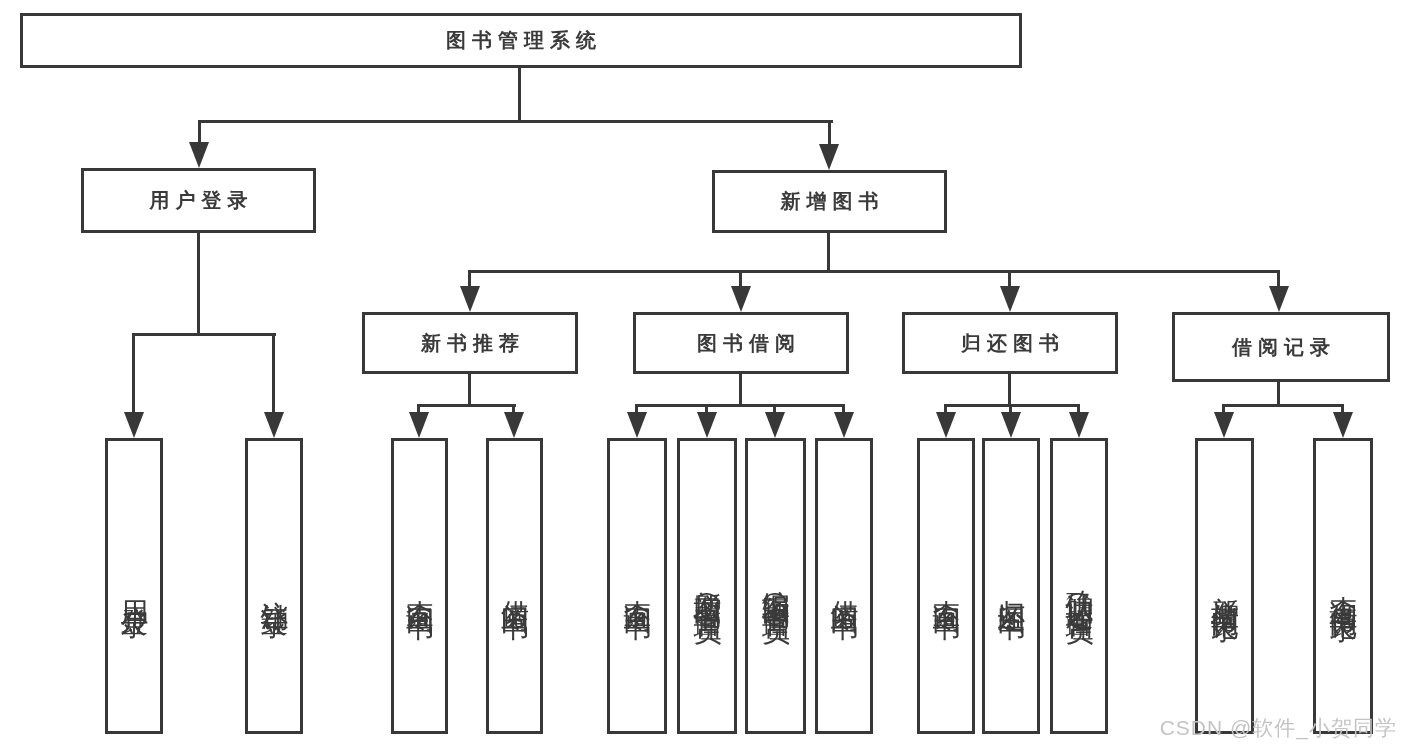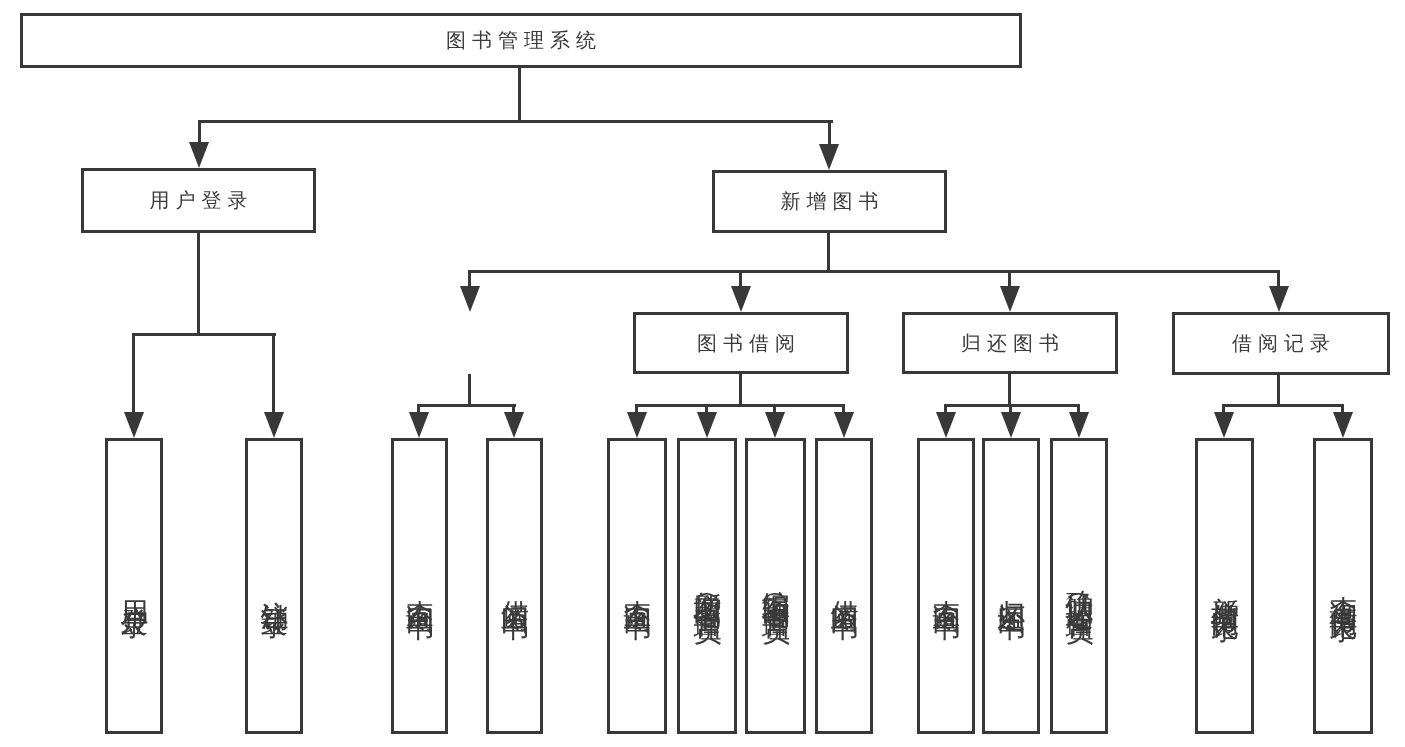--- a/index.html
+++ b/index.html
@@ -32,6 +32,7 @@
     letter-spacing: 6px;
     text-indent: 6px;
     white-space: nowrap;
+    font-weight: bold;
   }
   .vbox {
     position: absolute;

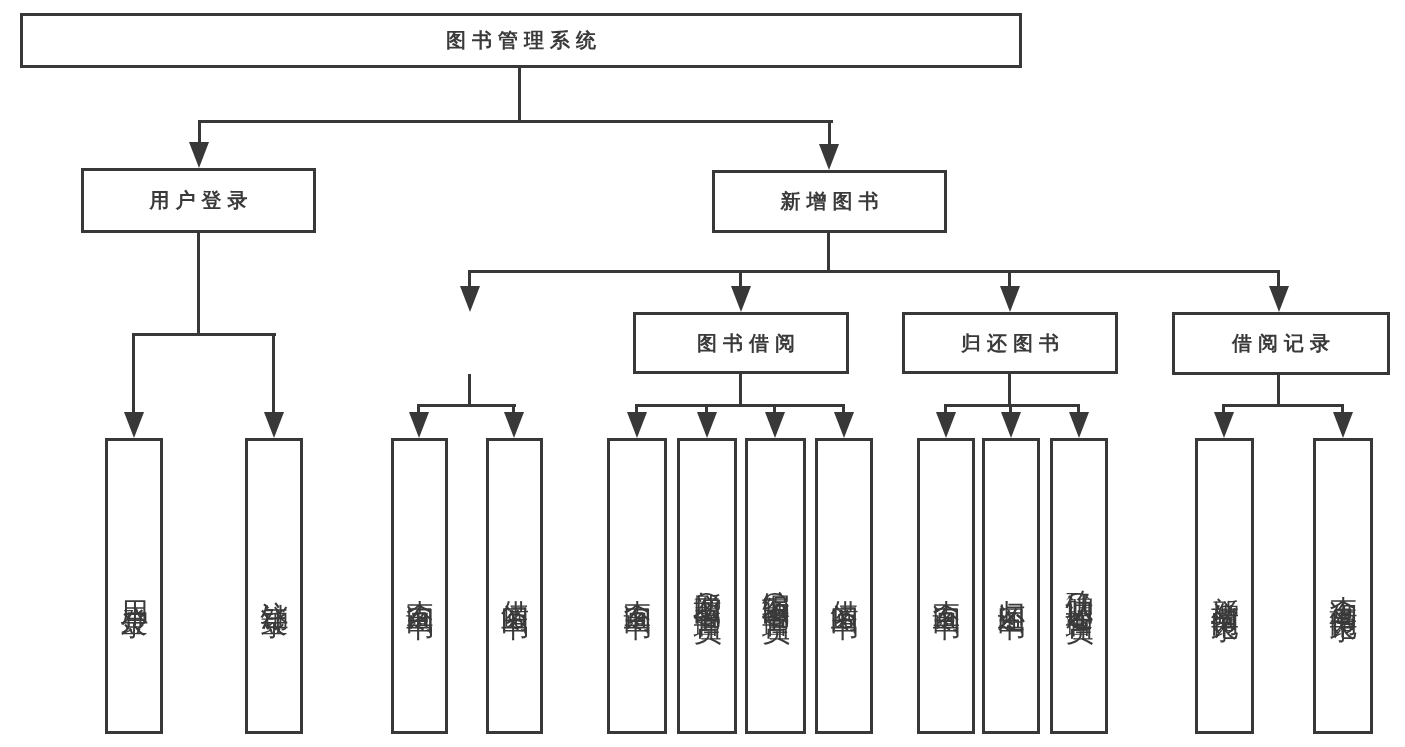--- a/index.html
+++ b/index.html
@@ -137,6 +137,9 @@
     <span>新增图书</span>
   </div>
 
+  <div class="hbox" style="left:362px; top:312px; width:216px; height:62px;">
+    <span>新书推荐</span>
+  </div>
   <div class="hbox" style="left:633px; top:312px; width:216px; height:62px;padding-left:10px;">
     <span>图书借阅</span>
   </div>

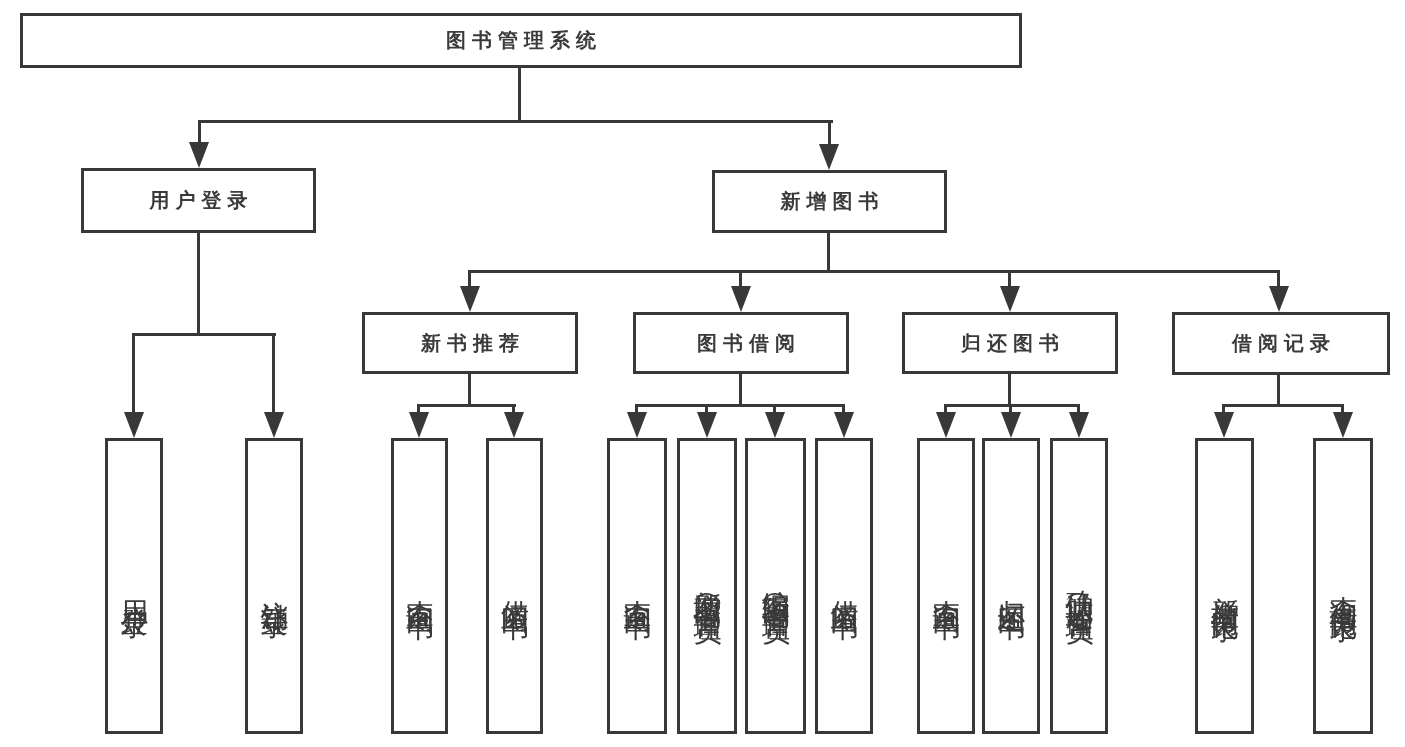--- a/index.html
+++ b/index.html
@@ -146,7 +146,7 @@
   <div class="hbox" style="left:902px; top:312px; width:216px; height:62px;">
     <span>归还图书</span>
   </div>
-  <div class="hbox" style="left:1172px; top:312px; width:218px; height:63px;">
+  <div class="hbox" style="left:1172px; top:312px; width:218px; height:70px;">
     <span>借阅记录</span>
   </div>
 

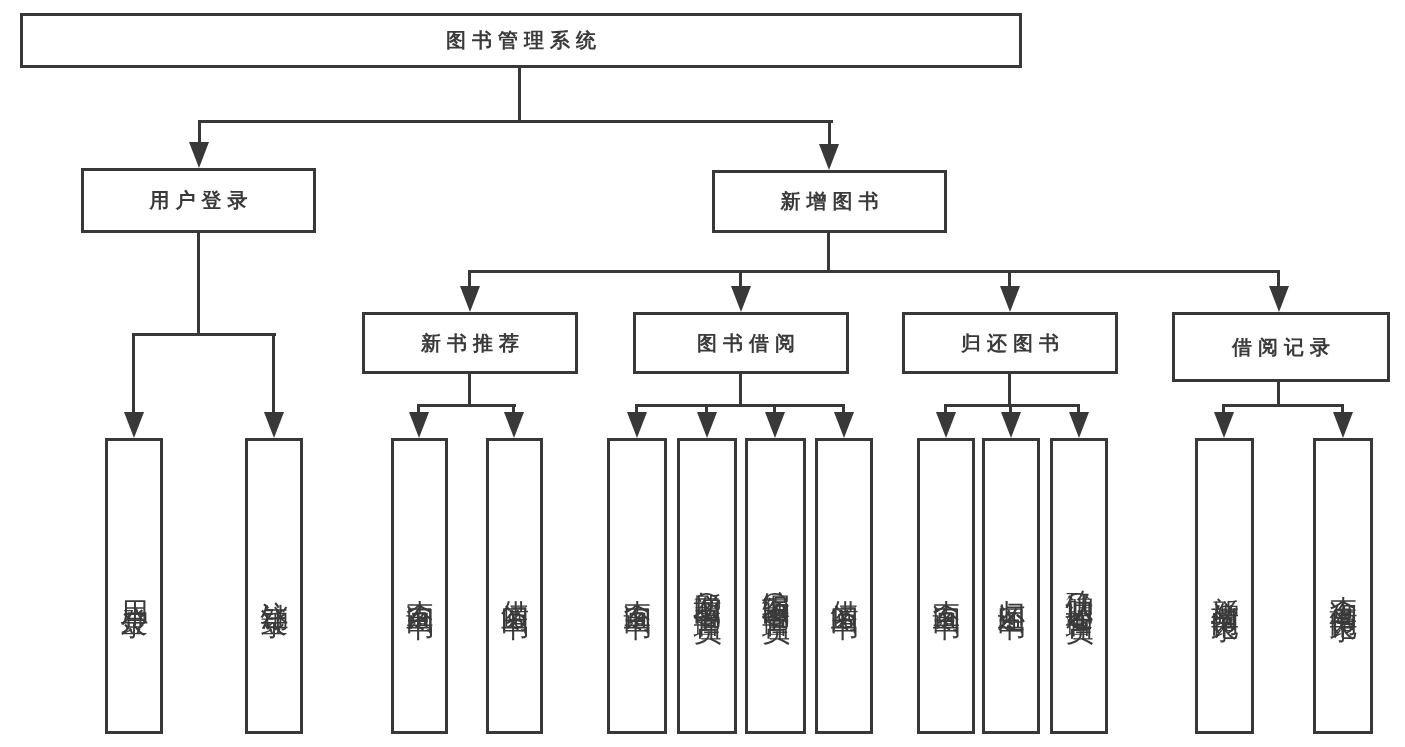--- a/index.html
+++ b/index.html
@@ -194,6 +194,7 @@
     <span class="vtext">查询借阅记录</span>
   </div>
 
+  <div class="watermark">CSDN @软件_小贺同学</div>
 
 </div>
 

